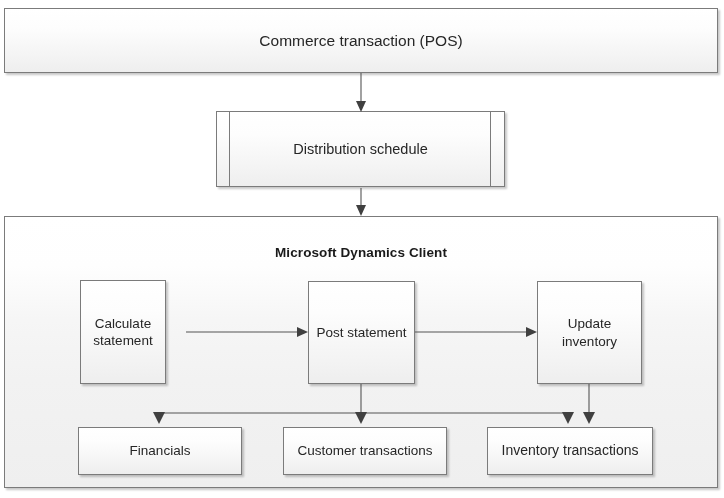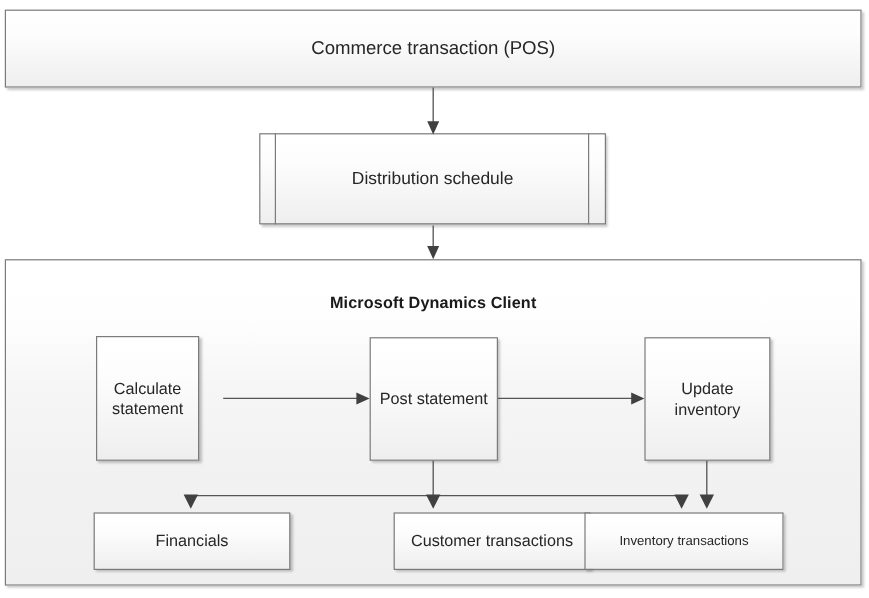--- a/index.html
+++ b/index.html
@@ -104,7 +104,7 @@
     left: 78px;  top: 427px; width: 164px; height: 48px; font-size: 13.5px;
   }
   #box-customer {
-    left: 283px; top: 427px; width: 164px; height: 48px; font-size: 13.5px; margin-left: 45px;
+    left: 283px; top: 427px; width: 164px; height: 48px; font-size: 13.5px;
   }
   #box-inventory {
     left: 487px; top: 427px; width: 166px; height: 48px; font-size: 11px;

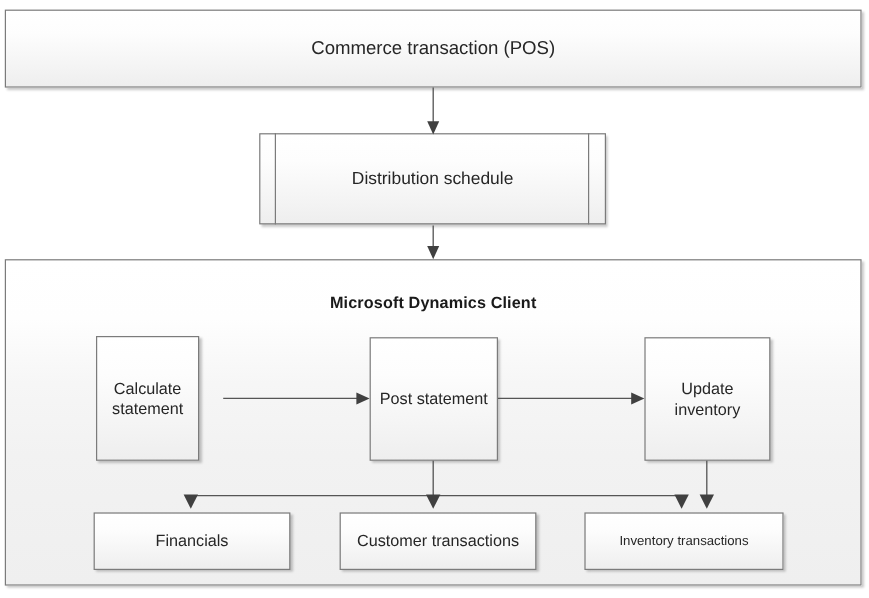--- a/index.html
+++ b/index.html
@@ -107,7 +107,7 @@
     left: 283px; top: 427px; width: 164px; height: 48px; font-size: 13.5px;
   }
   #box-inventory {
-    left: 487px; top: 427px; width: 166px; height: 48px; font-size: 11px;
+    left: 487px; top: 427px; width: 166px; height: 48px; font-size: 14px;
   }
 
   

